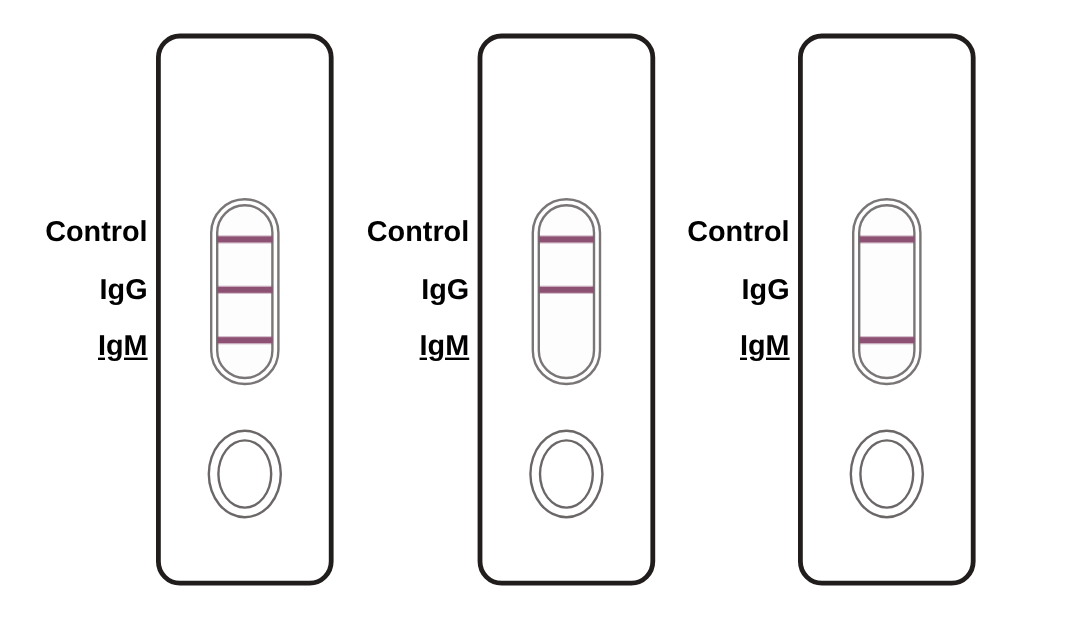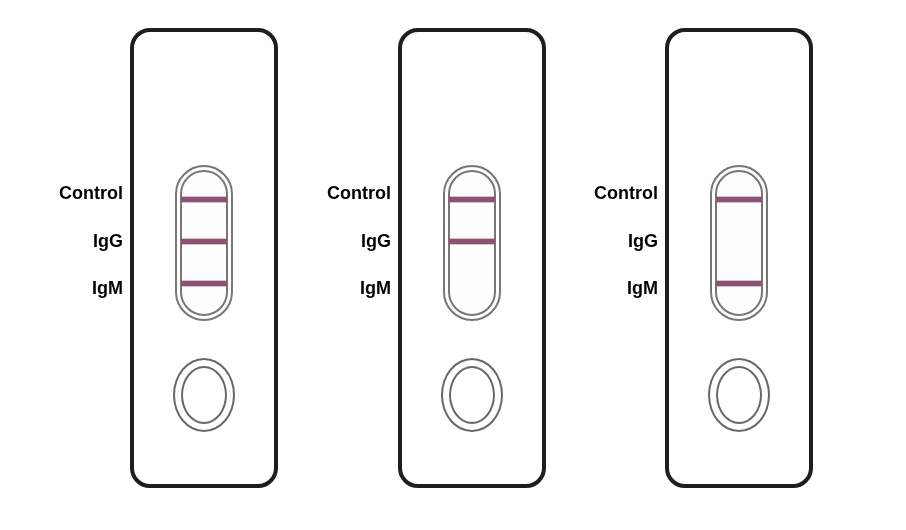--- a/index.html
+++ b/index.html
@@ -37,7 +37,7 @@
     left: 0;
     width: 123px;
     text-align: right;
-    font-size: 18px;
+    font-size: 24px;
     font-weight: 700;
     line-height: 27px;
     color: var(--label-color, #000000);

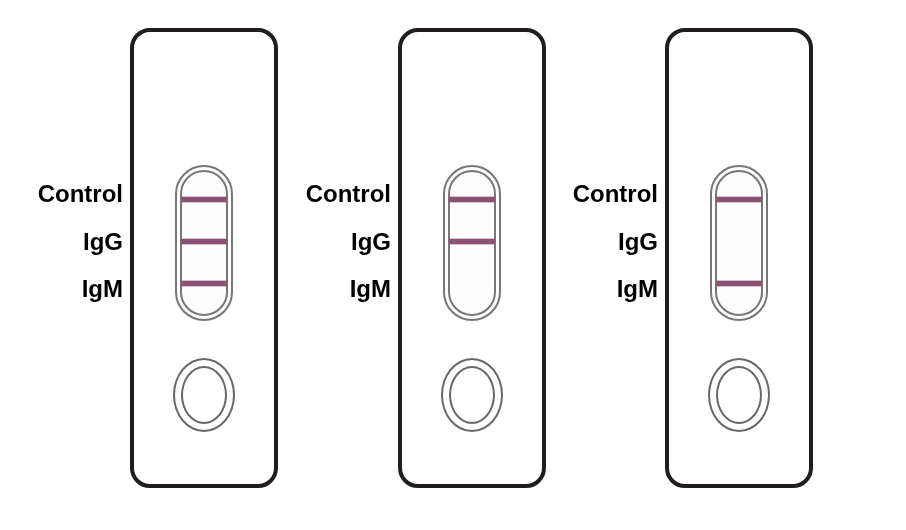--- a/index.html
+++ b/index.html
@@ -46,7 +46,7 @@
   }
   .lbl-control { top: 180px; }
   .lbl-igg     { top: 228px; }
-  .lbl-igm     { top: 275px; }
+  .lbl-igm     { top: 275px; text-decoration: underline; }
 
   .cassette {
     position: absolute;

